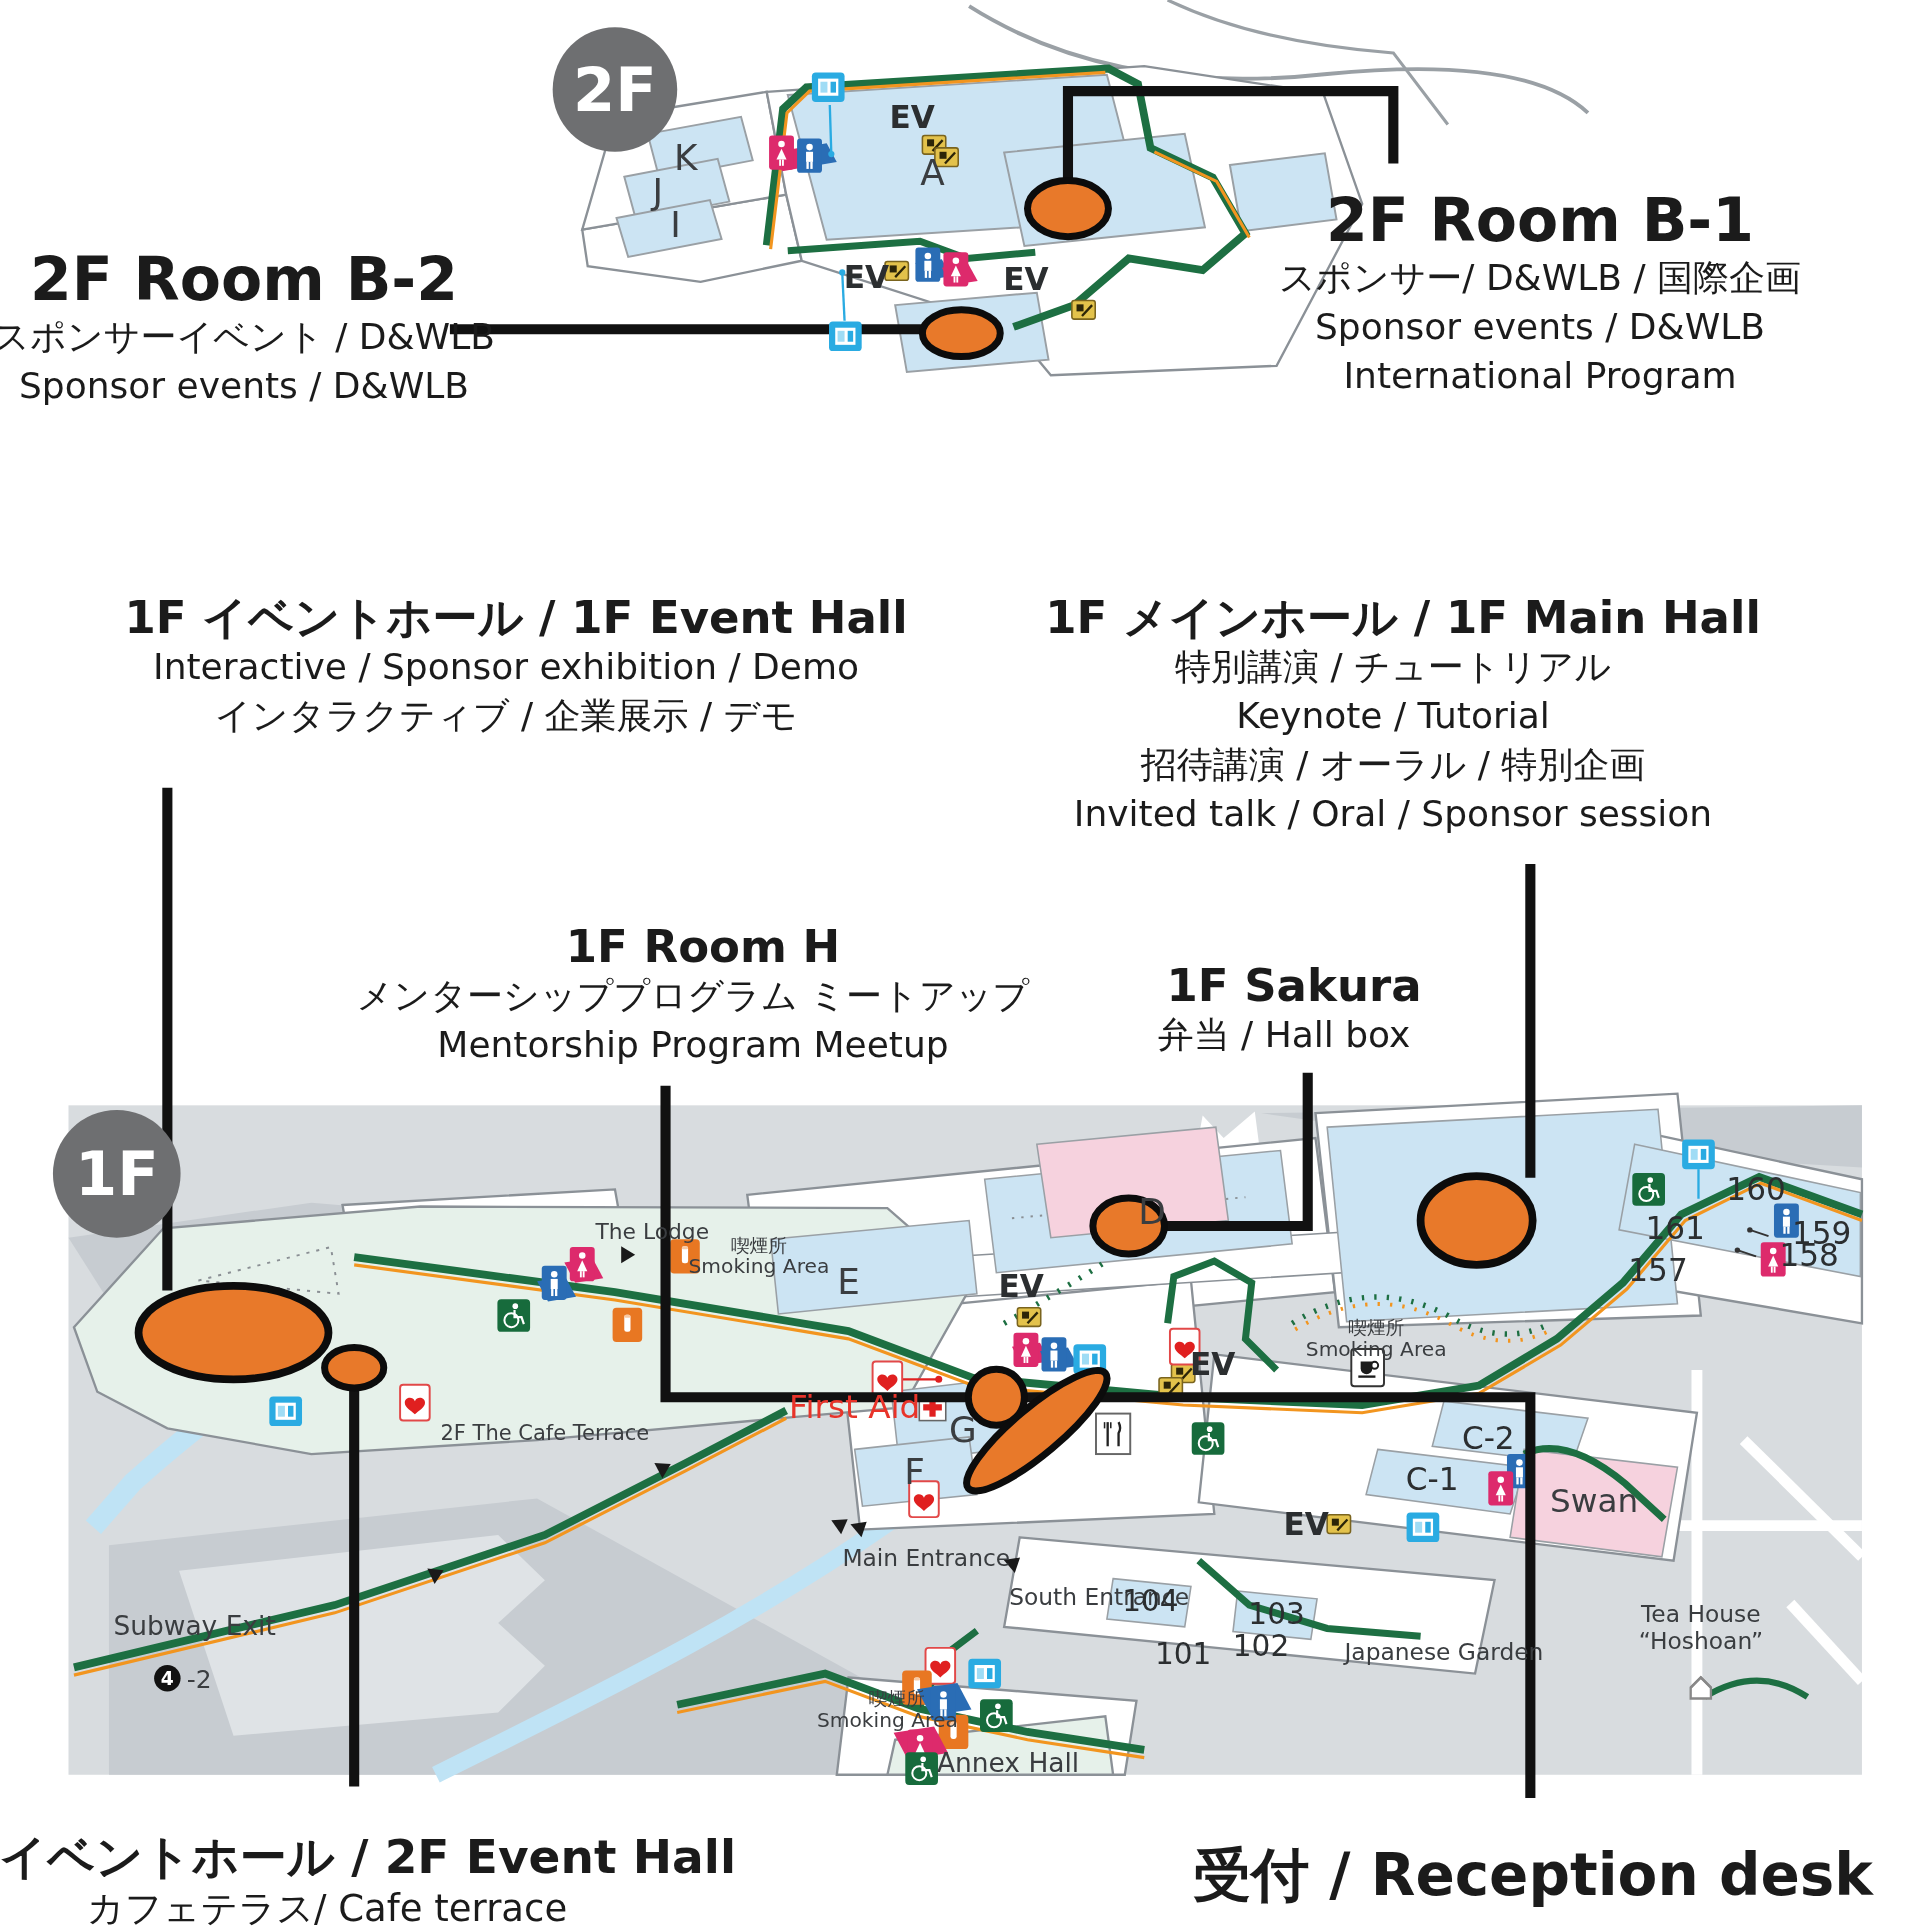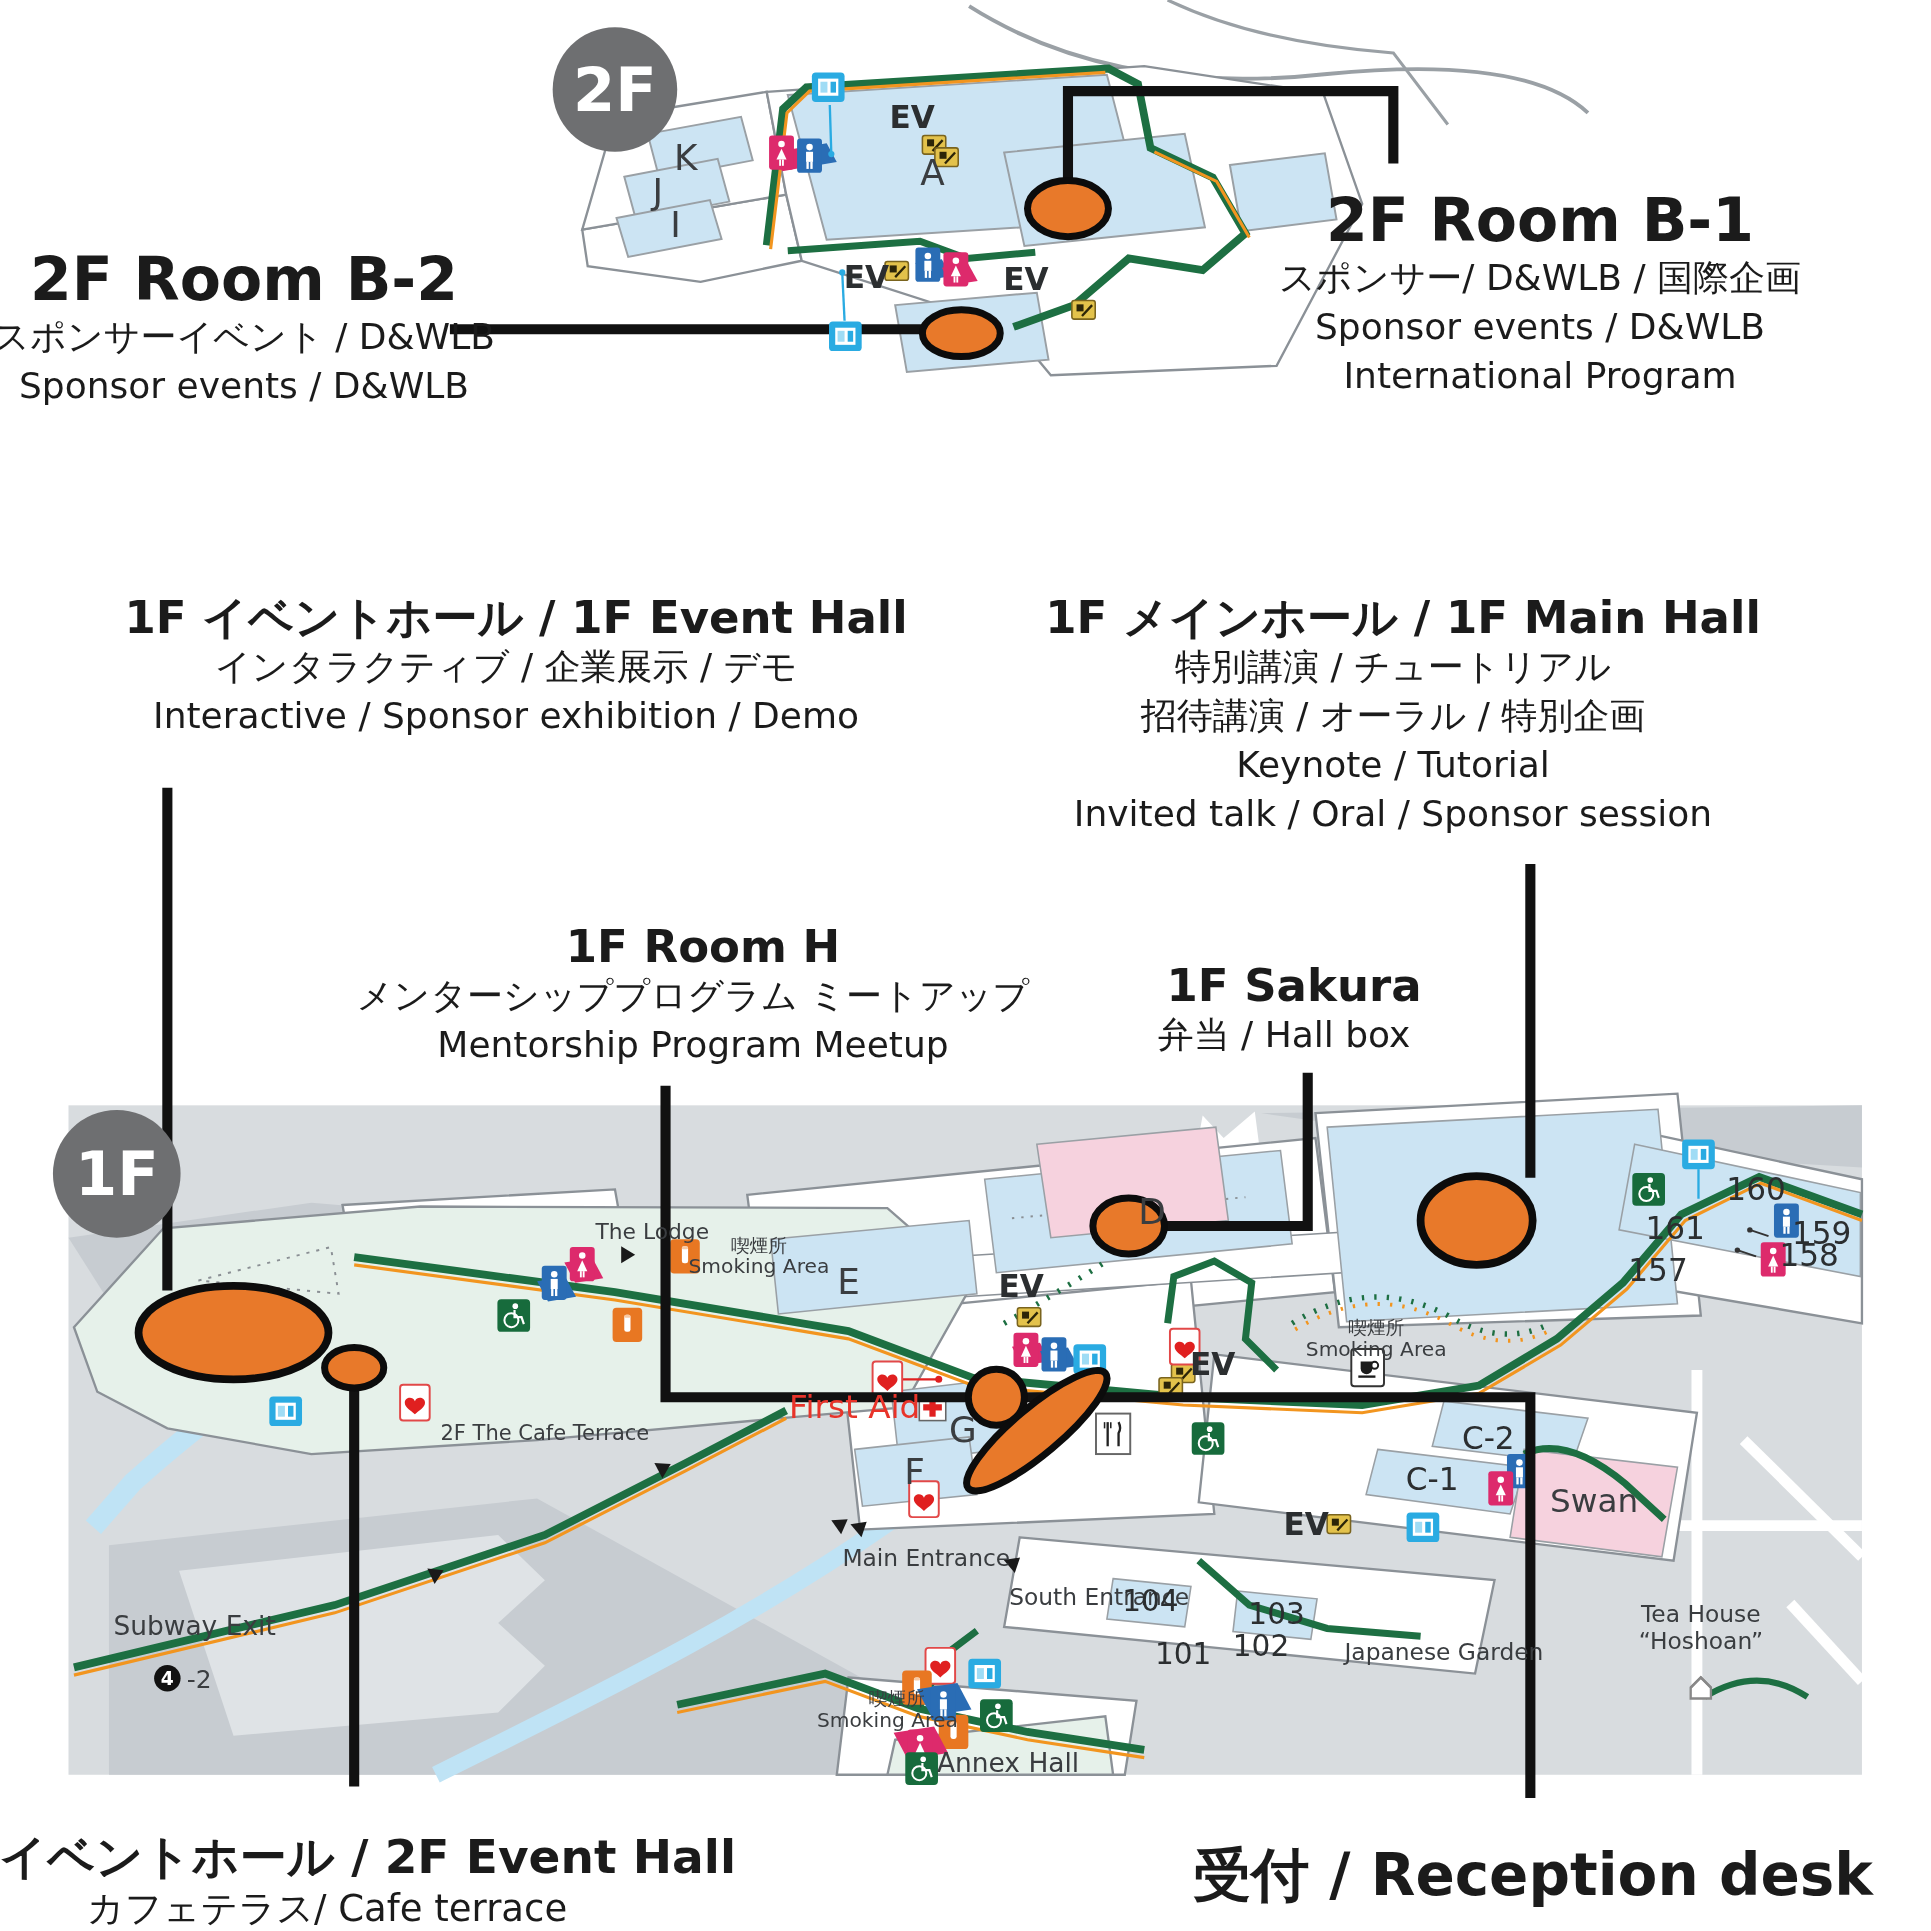--- a/index.html
+++ b/index.html
@@ -458,8 +458,8 @@
 
   <div class="lbl" style="left:506px;top:593px;">
     <div class="tt58">1F イベントホール / 1F  Event Hall</div>
+    <div class="ts">Interactive / Sponsor exhibition / Demo</div>
     <div class="ts">インタラクティブ / 企業展示 / デモ</div>
-    <div class="ts">Interactive / Sponsor exhibition / Demo</div>
   </div>
 
   <div class="lbl" style="left:1393px;top:593px;">

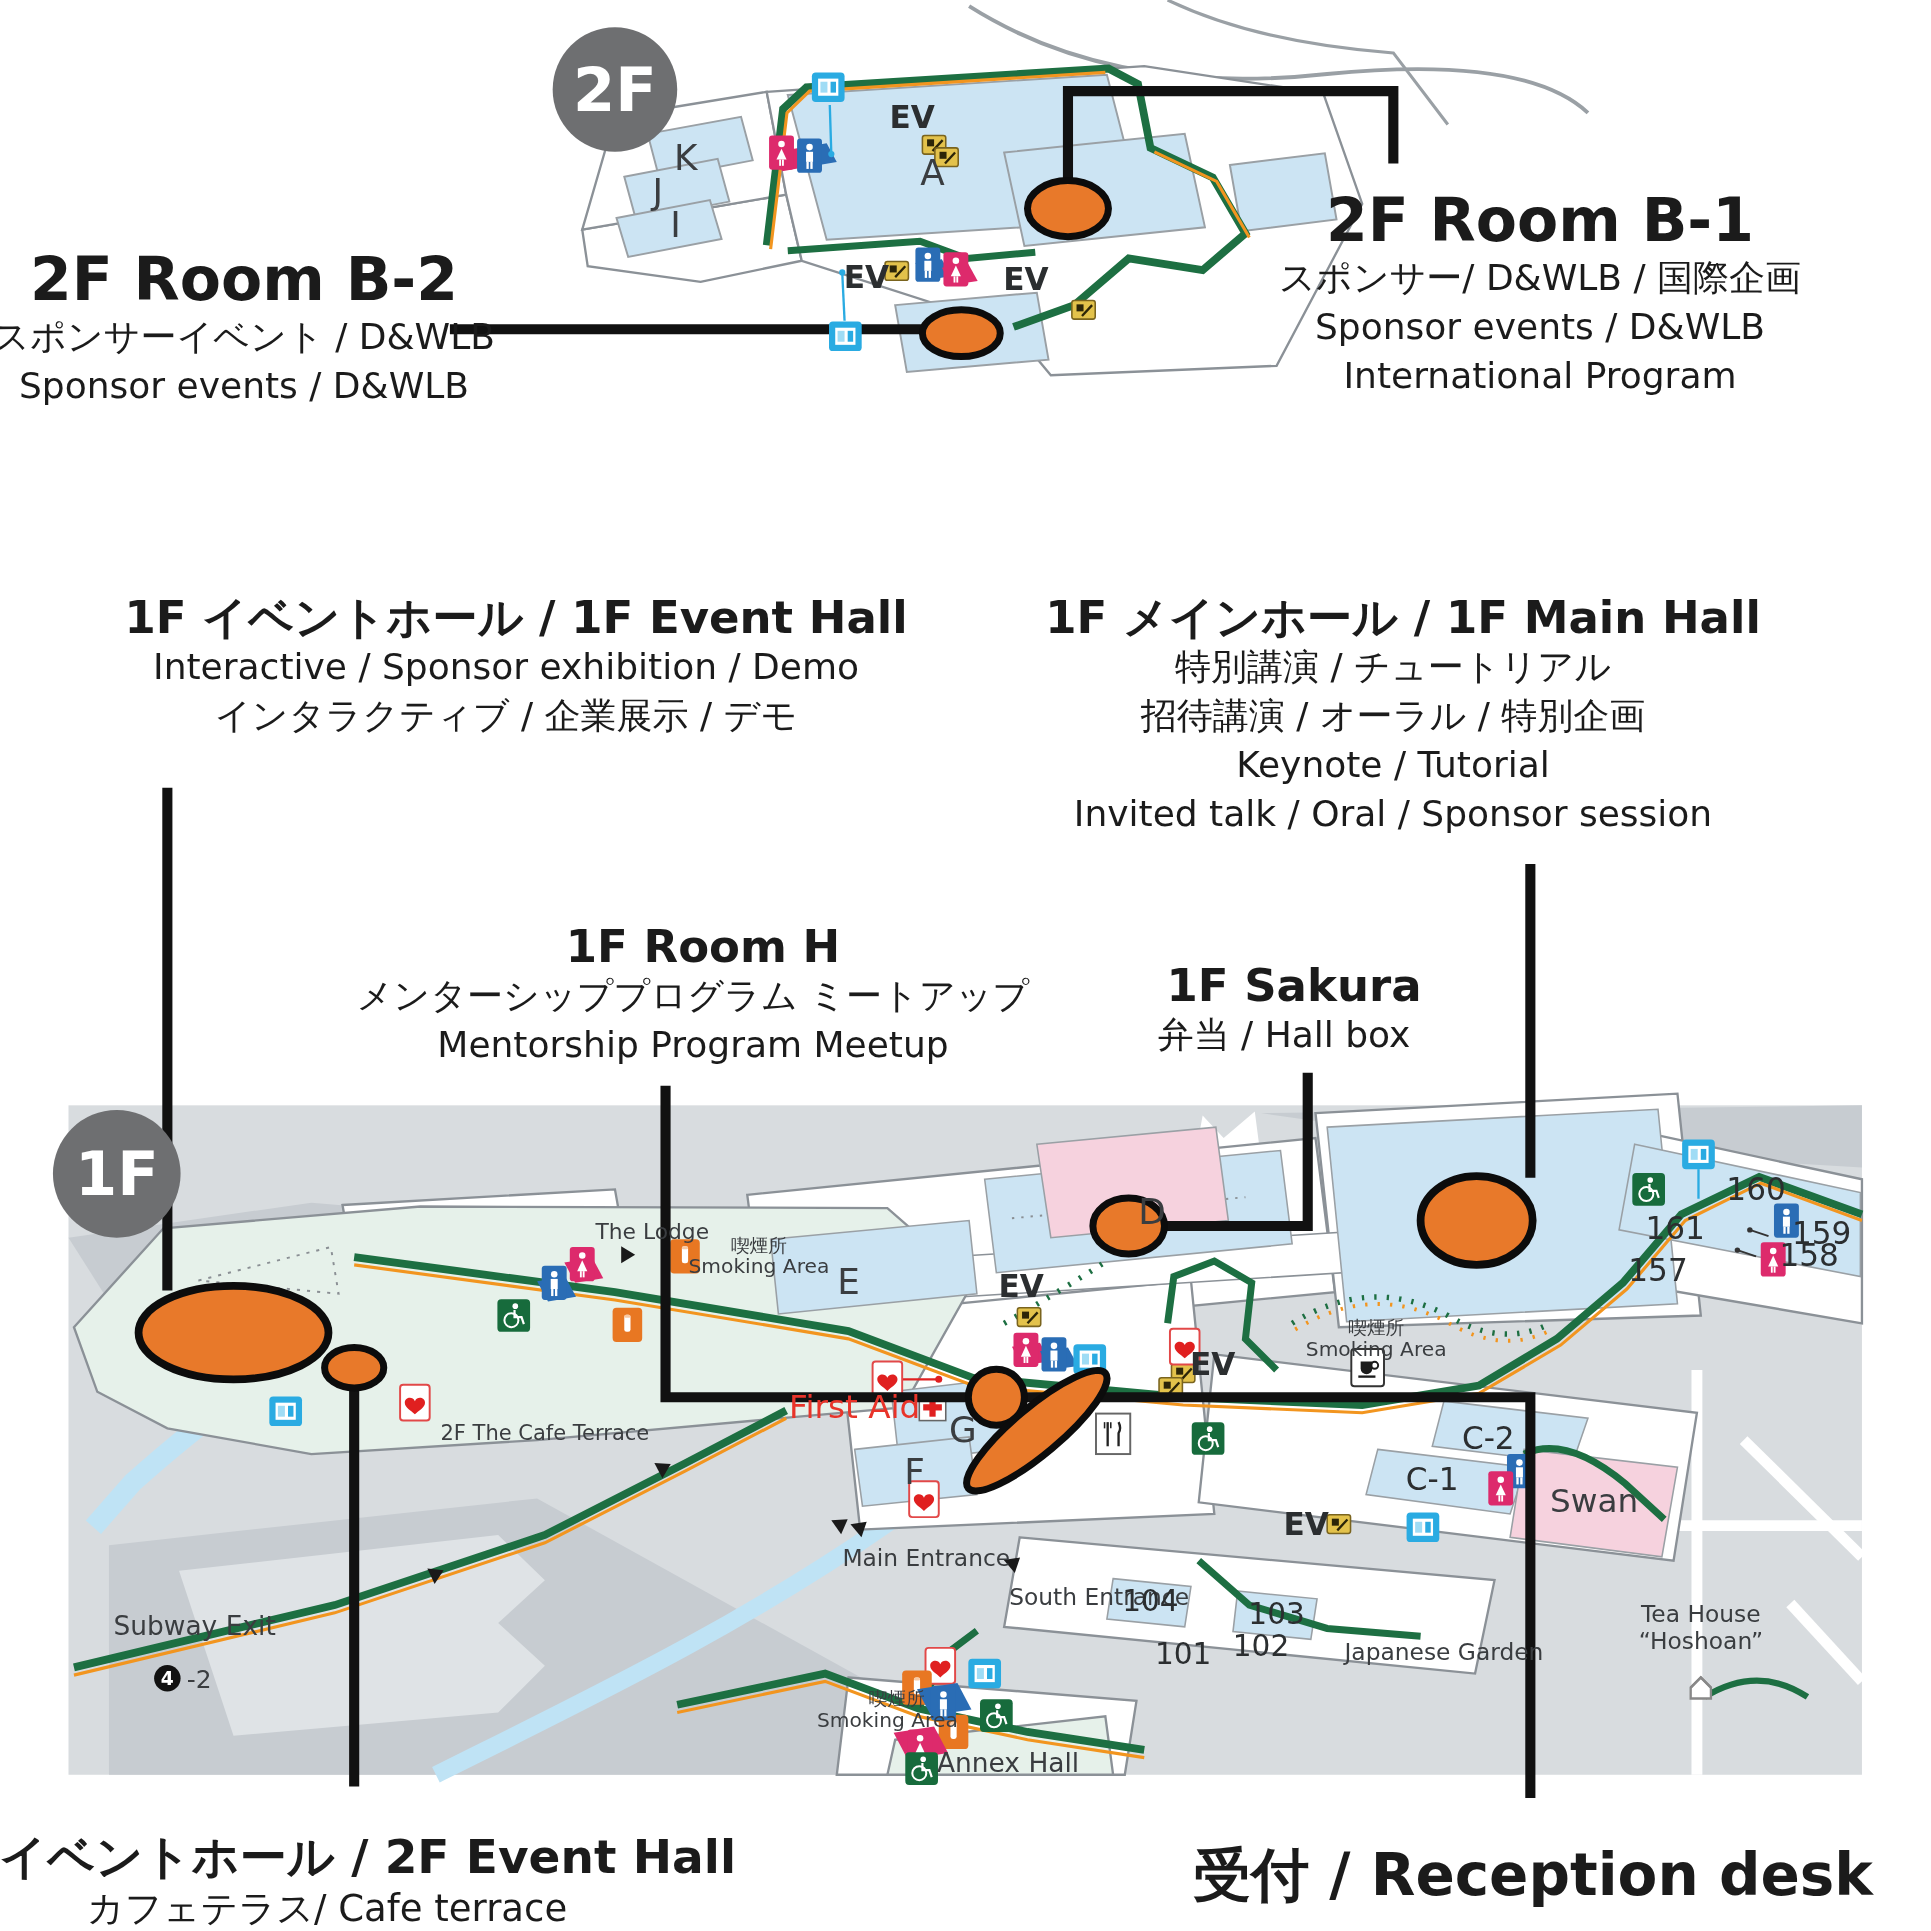--- a/index.html
+++ b/index.html
@@ -465,8 +465,8 @@
   <div class="lbl" style="left:1393px;top:593px;">
     <div class="tt58">1F メインホール / 1F Main Hall</div>
     <div class="ts">特別講演 / チュートリアル</div>
+    <div class="ts">Keynote / Tutorial</div>
     <div class="ts">招待講演 / オーラル / 特別企画</div>
-    <div class="ts">Keynote / Tutorial</div>
     <div class="ts">Invited talk / Oral / Sponsor session</div>
   </div>
 

